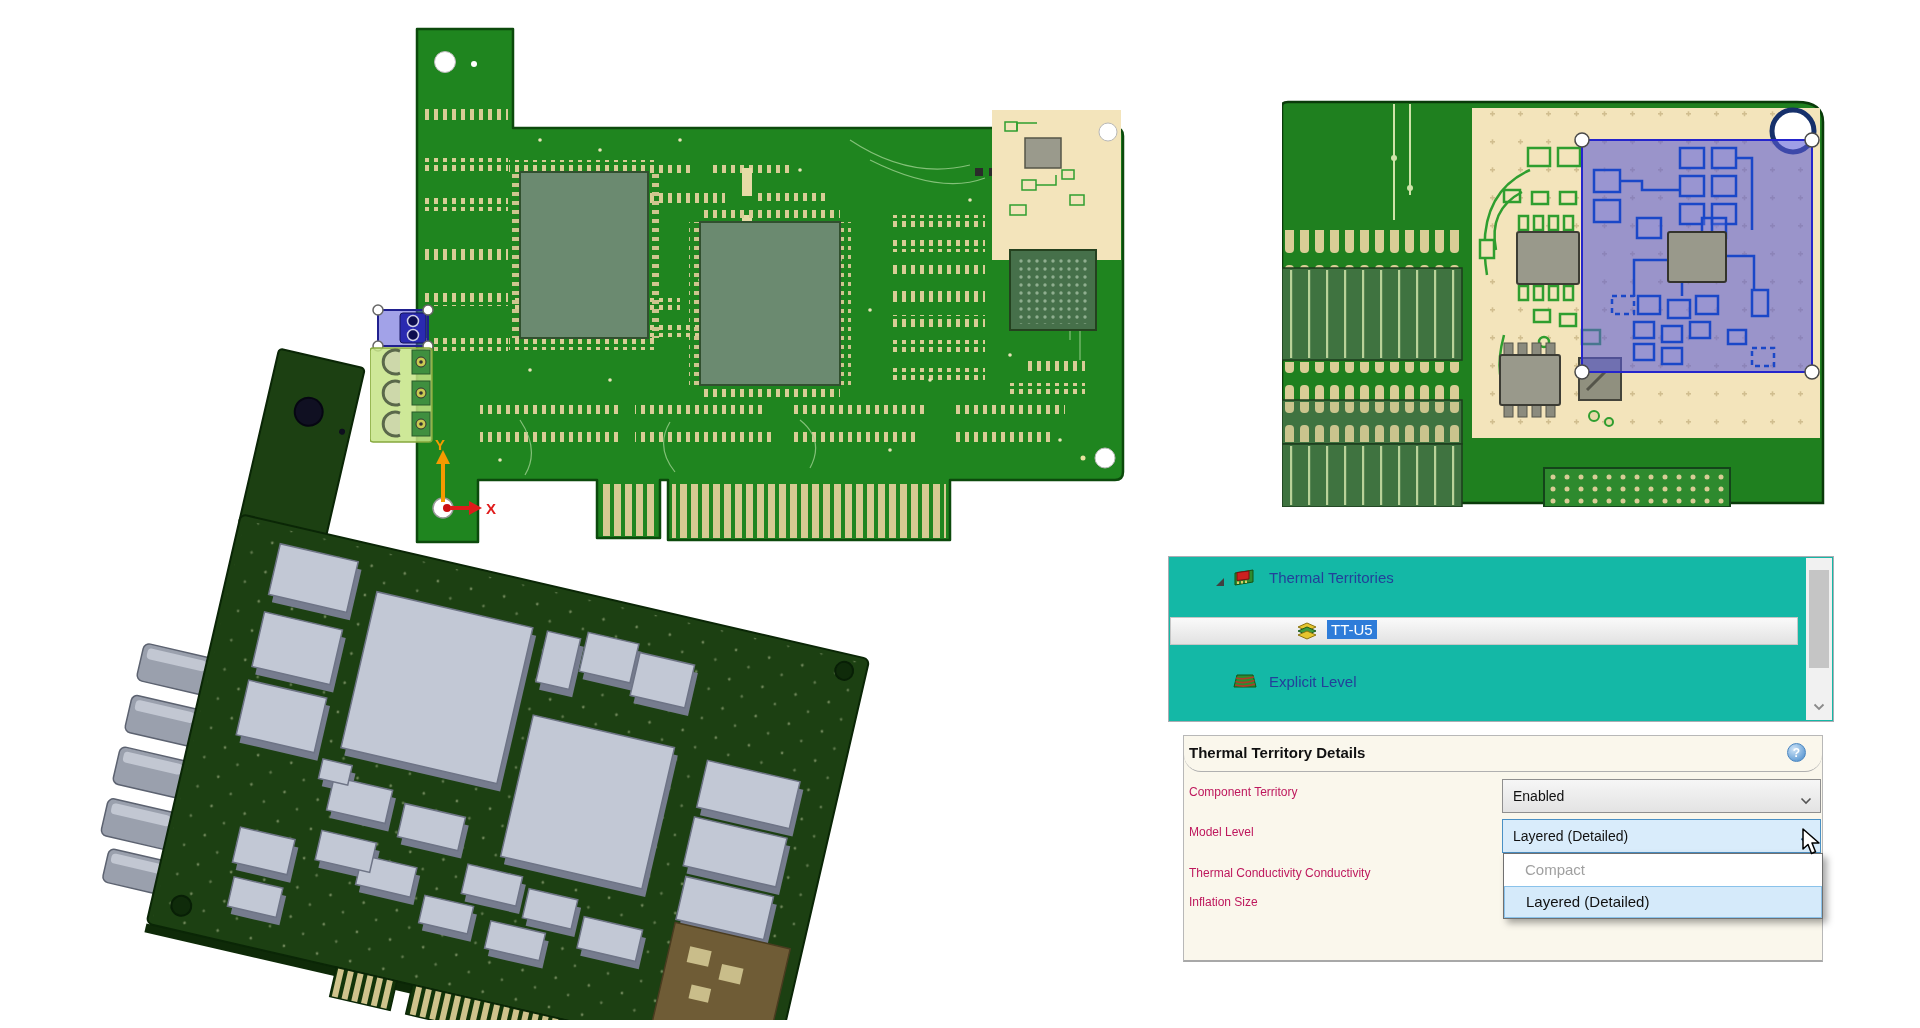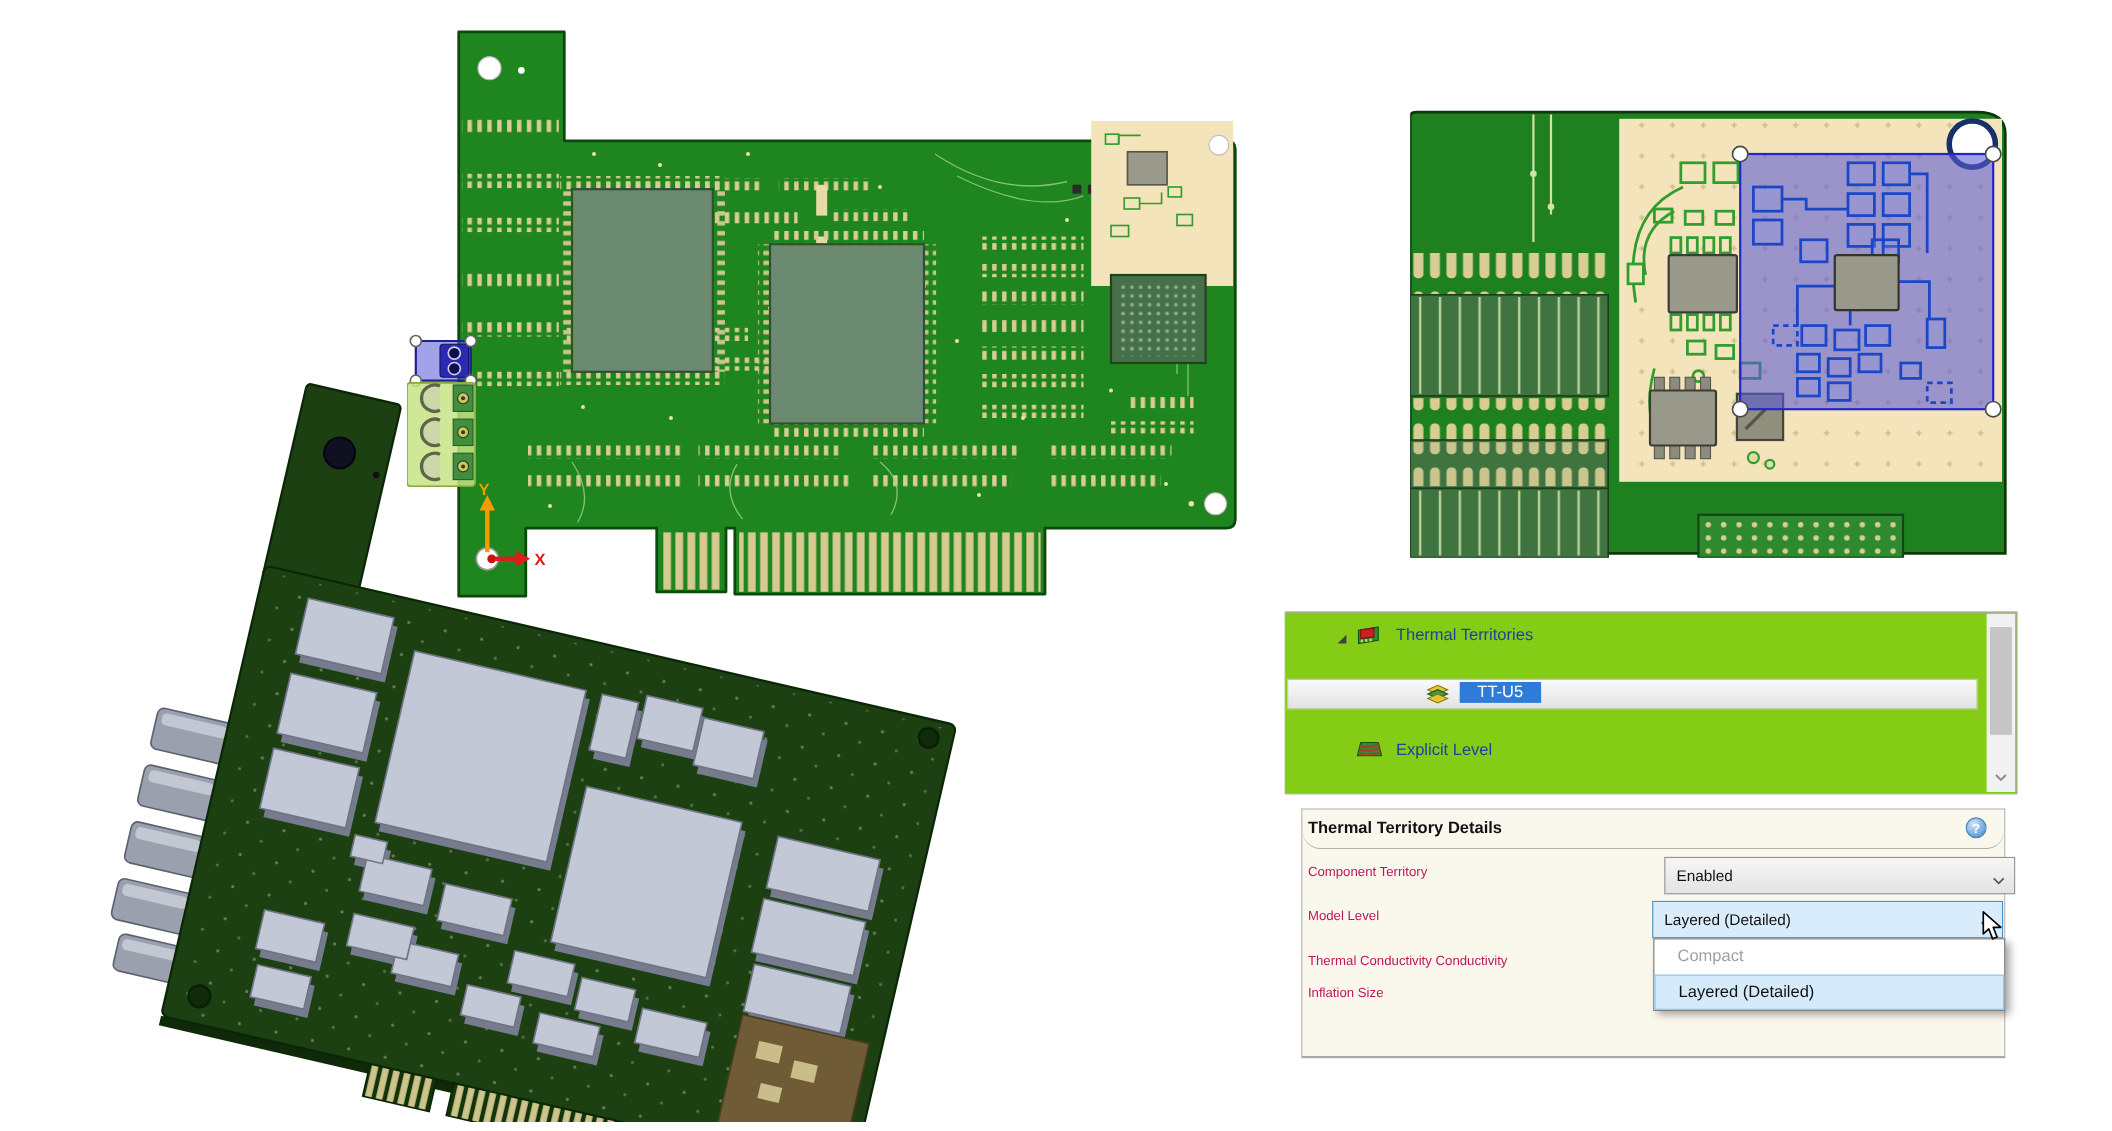--- a/index.html
+++ b/index.html
@@ -7,7 +7,7 @@
   .abs{position:absolute;}
 
   
-  .tree-panel{left:1168px;top:556px;width:666px;height:166px;background:#84cc16;
+  .tree-panel{left:1168px;top:556px;width:666px;height:166px;background:#14b8a6;
     border:1px solid #abadb3;box-sizing:border-box;}
   .trow{position:absolute;left:0;height:26px;width:636px;font-size:15px;color:#23409a;}
   .trow .twist{position:absolute;top:8px;width:10px;height:10px;}

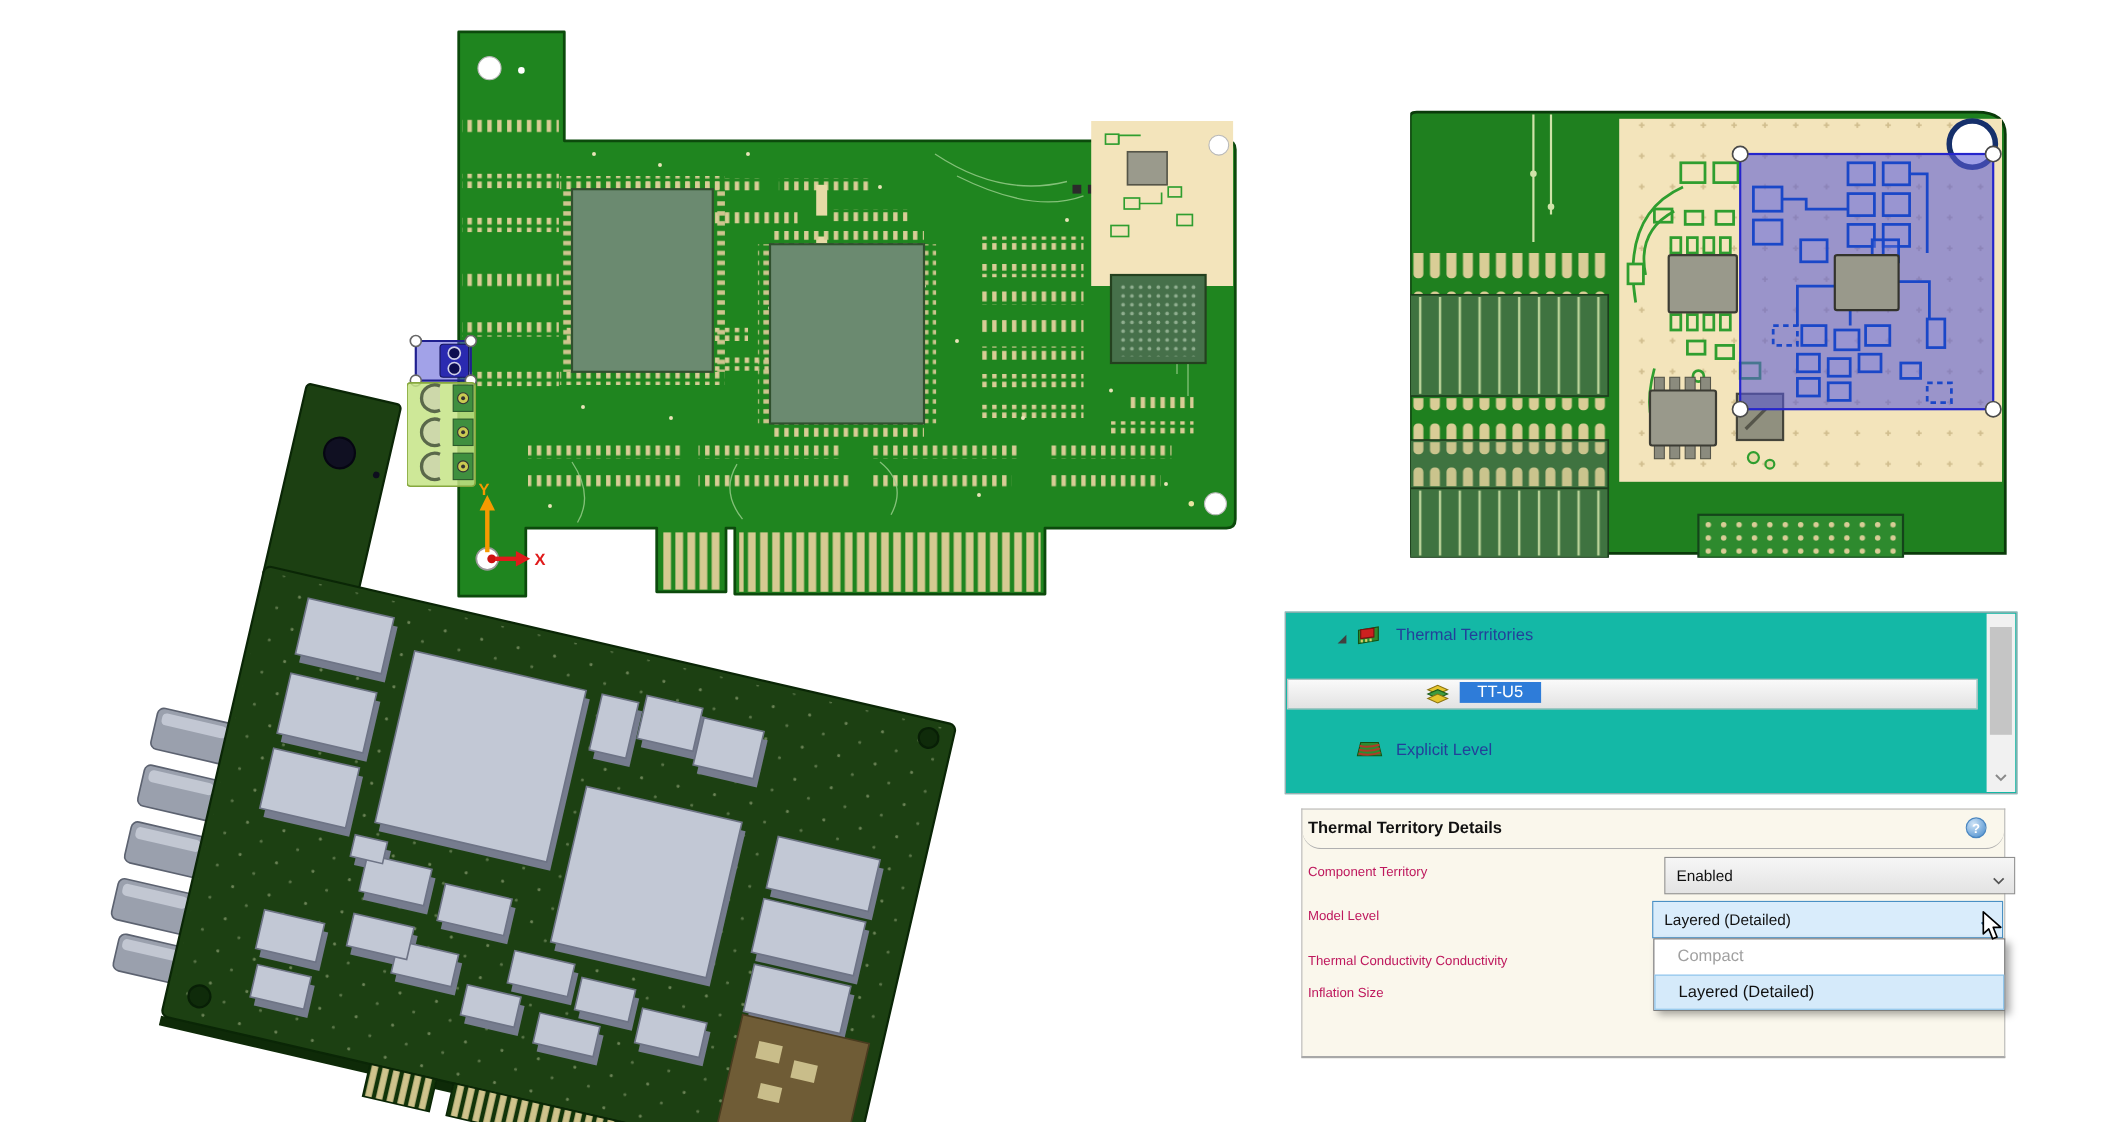--- a/index.html
+++ b/index.html
@@ -15,7 +15,7 @@
   .trow .tlabel{position:absolute;top:4px;white-space:nowrap;}
   .sel-band{position:absolute;left:1px;top:60px;width:628px;height:28px;
     background:linear-gradient(#fafafa,#e2e2e2);border:1px solid #c6c6c6;box-sizing:border-box;}
-  .sel-chip{background:#2e7cd9;color:#fff;padding:1px 16px;}
+  .sel-chip{background:#2e7cd9;color:#fff;padding:1px 4px;}
   .vscroll{position:absolute;right:1px;top:1px;bottom:1px;width:26px;background:#f1f1f1;}
   .vthumb{position:absolute;left:3px;right:3px;top:12px;height:98px;background:#c5c5c5;}
   .vbtn{position:absolute;left:0;right:0;bottom:2px;height:22px;display:flex;

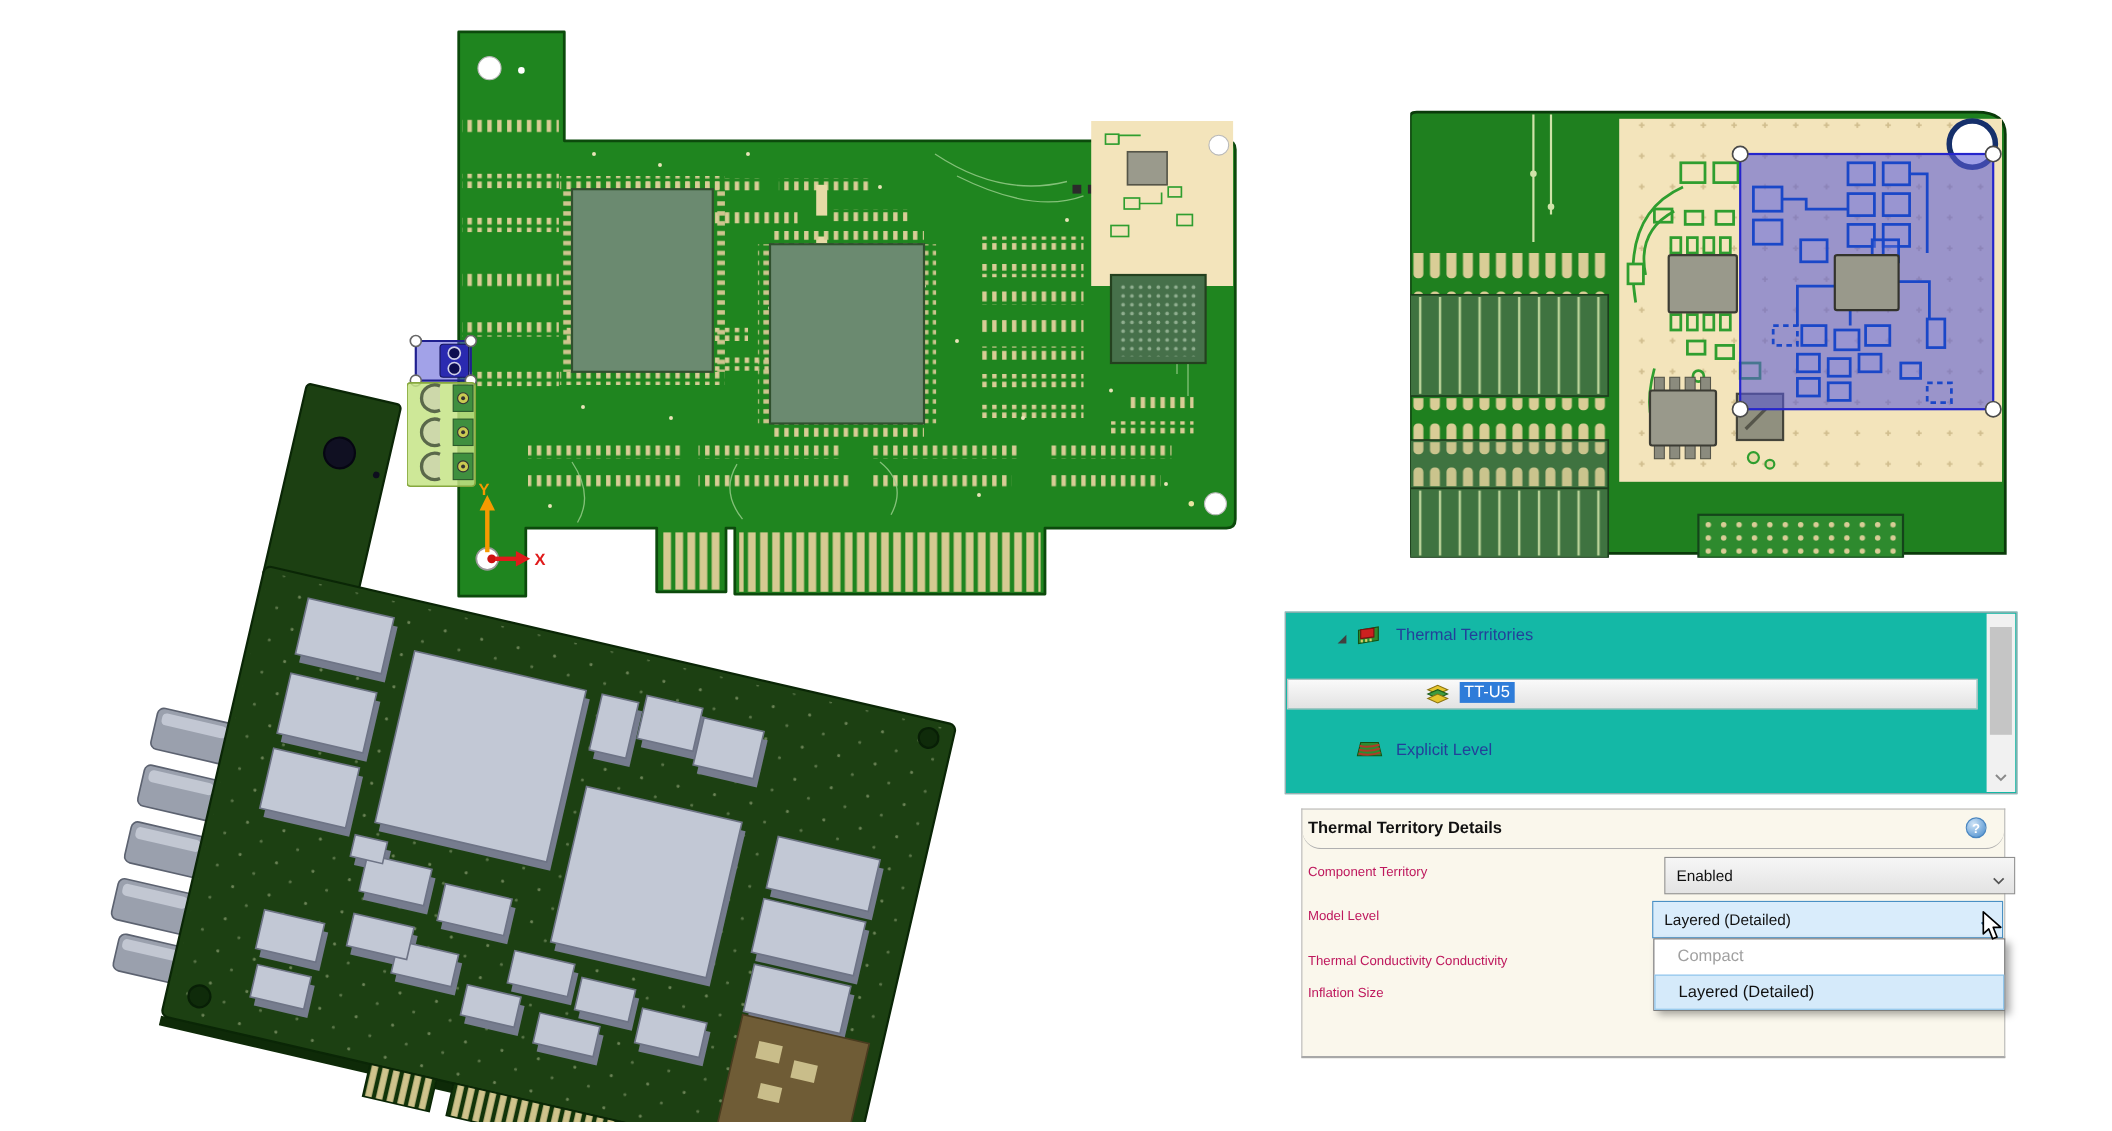--- a/index.html
+++ b/index.html
@@ -33,7 +33,7 @@
   .det-label{position:absolute;left:5px;font-size:12px;color:#be185d;white-space:nowrap;}
   .combo{position:absolute;left:318px;width:319px;height:34px;box-sizing:border-box;
     font-size:14px;color:#111;display:flex;align-items:center;padding-left:10px;}
-  .combo-plain{background:linear-gradient(#f6f6f6,#e3e3e3);border:1px solid #8f8f8f;margin-left:11px;}
+  .combo-plain{background:linear-gradient(#f6f6f6,#e3e3e3);border:1px solid #8f8f8f;}
   .combo-focus{background:#d9ecfb;border:1px solid #4a90c4;}
   .combo .chev{position:absolute;right:8px;top:12px;}
 

